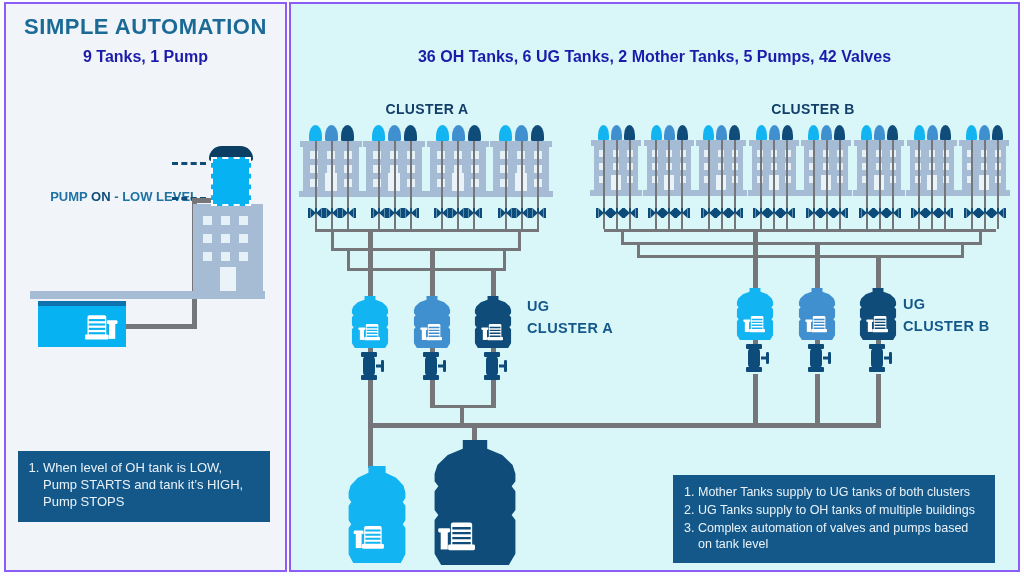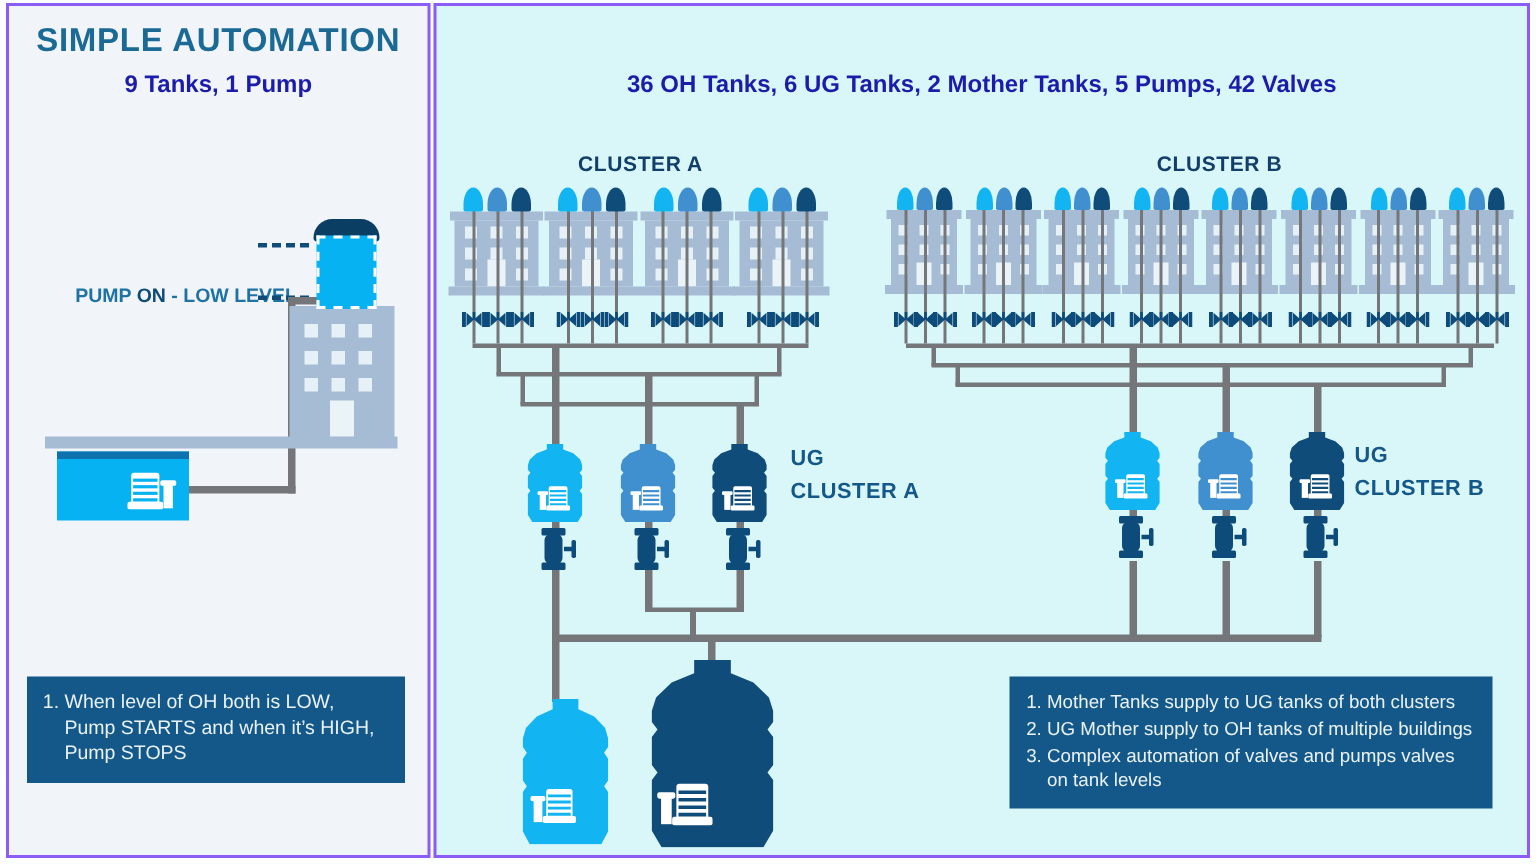--- a/index.html
+++ b/index.html
@@ -88,7 +88,7 @@
 
   <div class="note note-left" style="left:12px;top:447px;width:252px;">
     <ol>
-        <li>When level of OH both is LOW, Pump STARTS and when it’s HIGH, Pump STOPS</li>
+        <li>When level of OH tank is LOW, Pump STARTS and tank it’s HIGH, Pump STOPS</li>
       </ol>
   </div>
 </div>

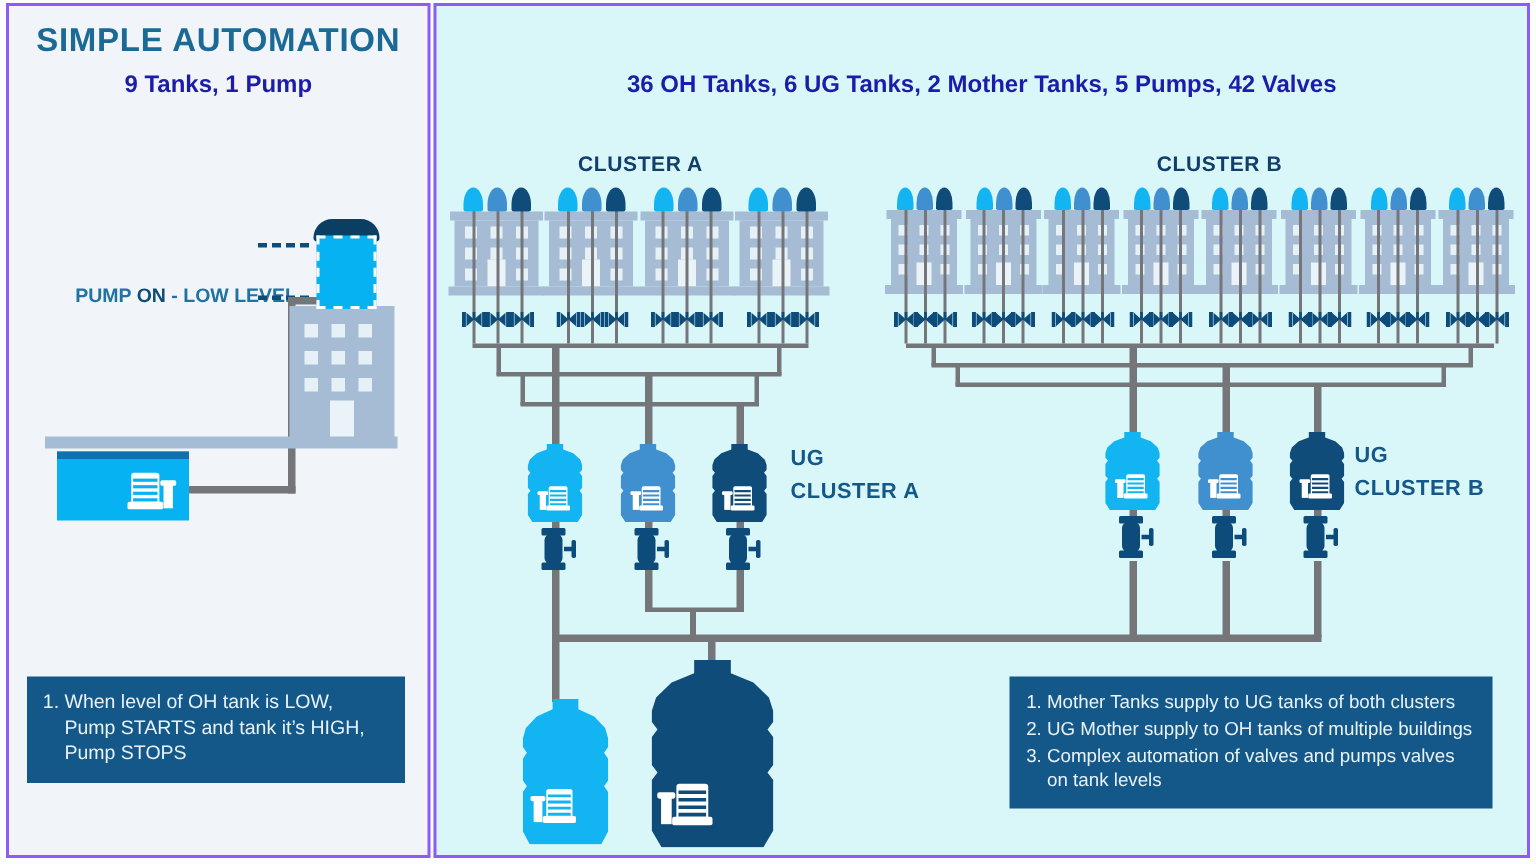--- a/index.html
+++ b/index.html
@@ -833,7 +833,7 @@
     <div>CLUSTER B</div>
   </div>
 
-  <div class="note note-right" style="left:382px;top:447px;width:322px;">
+  <div class="note note-right" style="left:382px;top:471px;width:322px;">
     <ol>
         <li>Mother Tanks supply to UG tanks of both clusters</li>
         <li>UG Mother supply to OH tanks of multiple buildings</li>

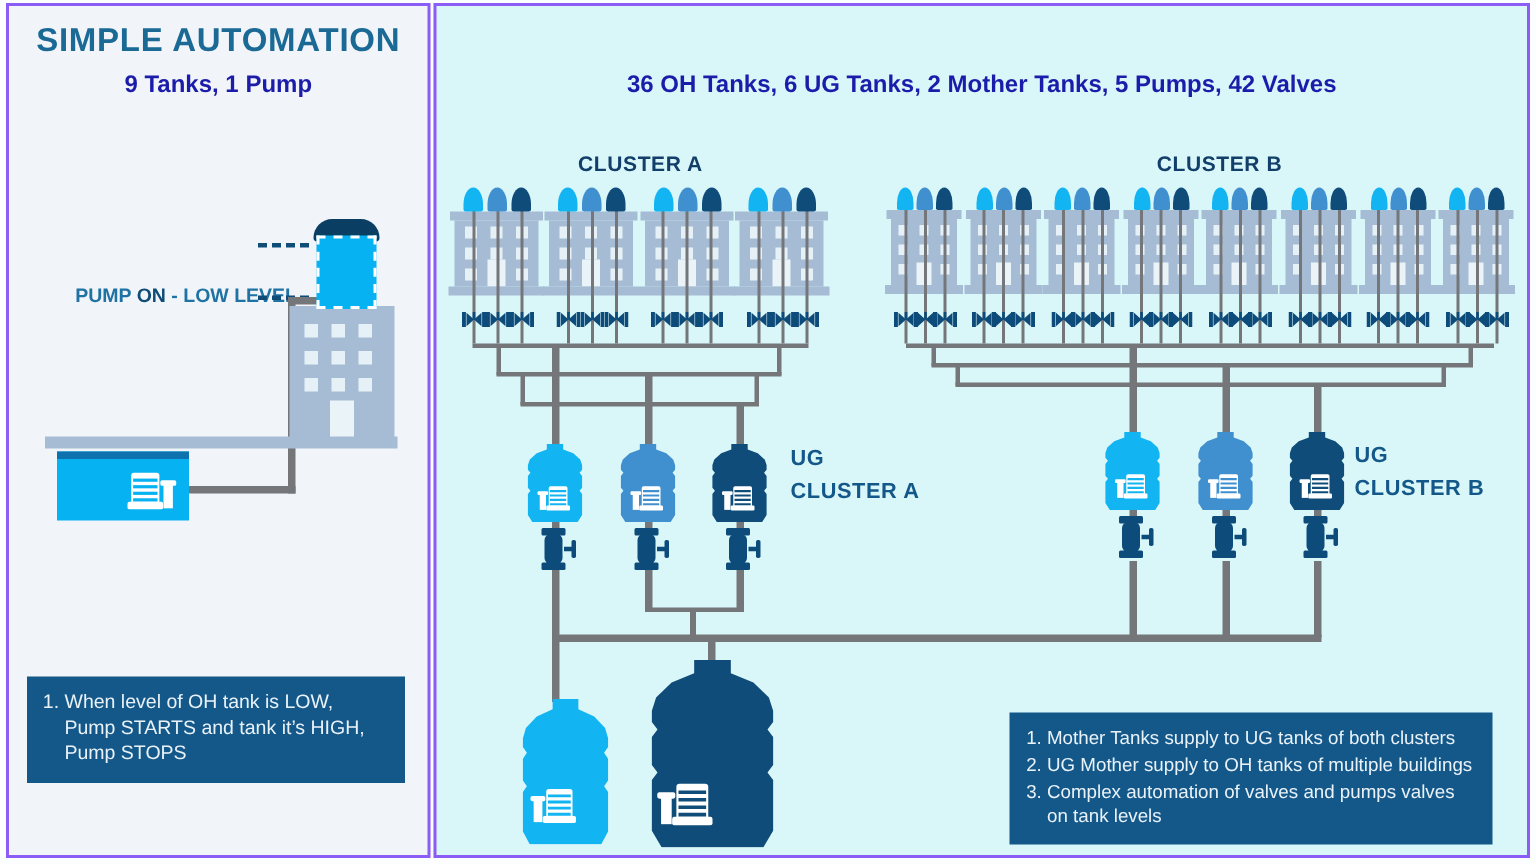--- a/index.html
+++ b/index.html
@@ -836,7 +836,7 @@
   <div class="note note-right" style="left:382px;top:471px;width:322px;">
     <ol>
         <li>Mother Tanks supply to UG tanks of both clusters</li>
-        <li>UG Mother supply to OH tanks of multiple buildings</li>
+        <li>UG Tanks supply to OH tanks of multiple buildings</li>
         <li>Complex automation of valves and pumps valves on tank levels</li>
       </ol>
   </div>

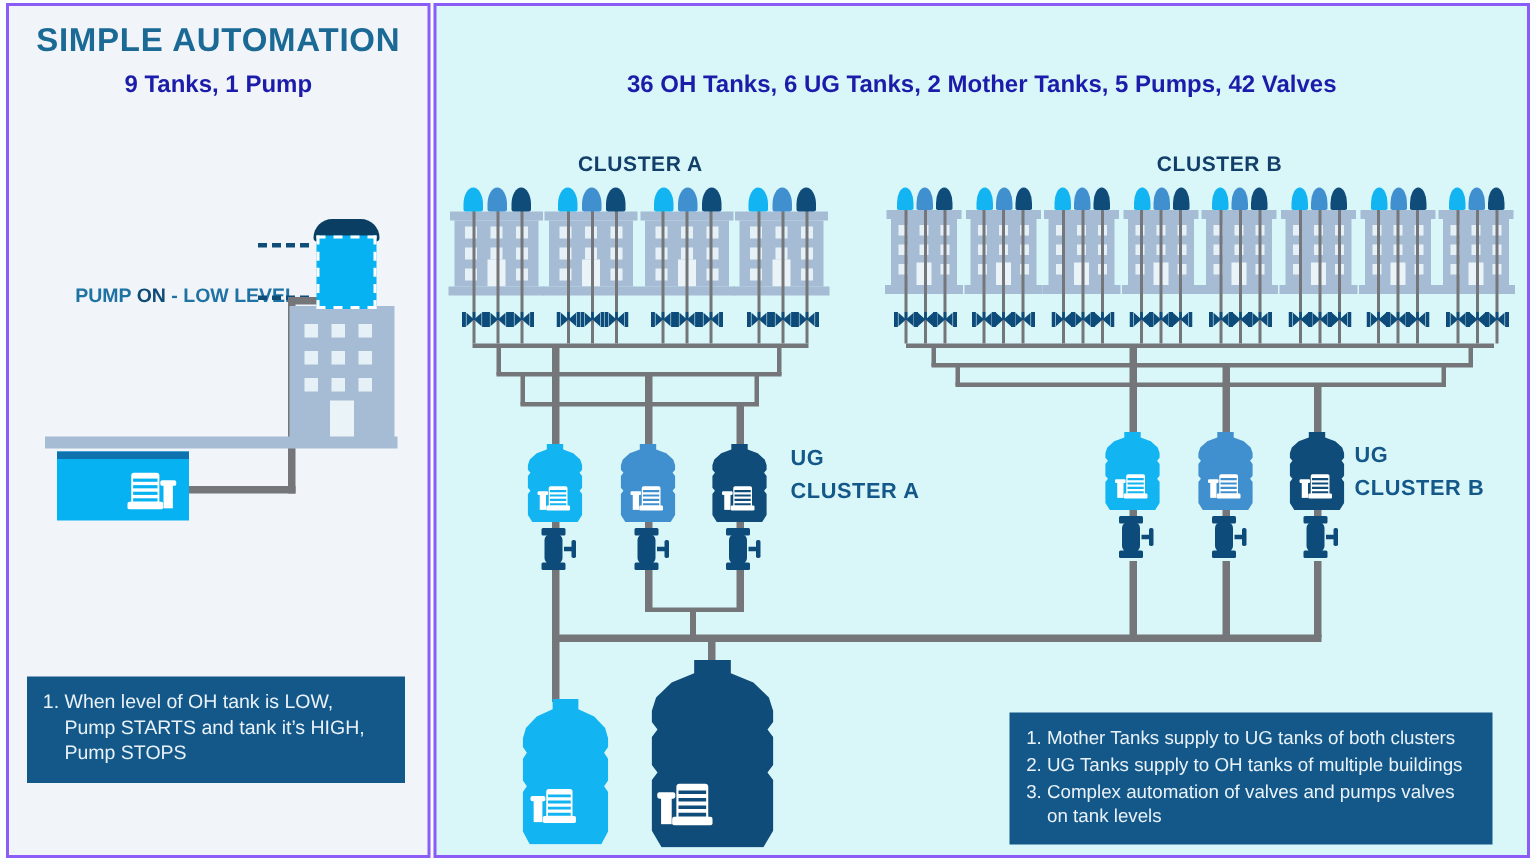--- a/index.html
+++ b/index.html
@@ -837,7 +837,7 @@
     <ol>
         <li>Mother Tanks supply to UG tanks of both clusters</li>
         <li>UG Tanks supply to OH tanks of multiple buildings</li>
-        <li>Complex automation of valves and pumps valves on tank levels</li>
+        <li>Complex automation of valves and pumps based on tank level</li>
       </ol>
   </div>
 </div>

